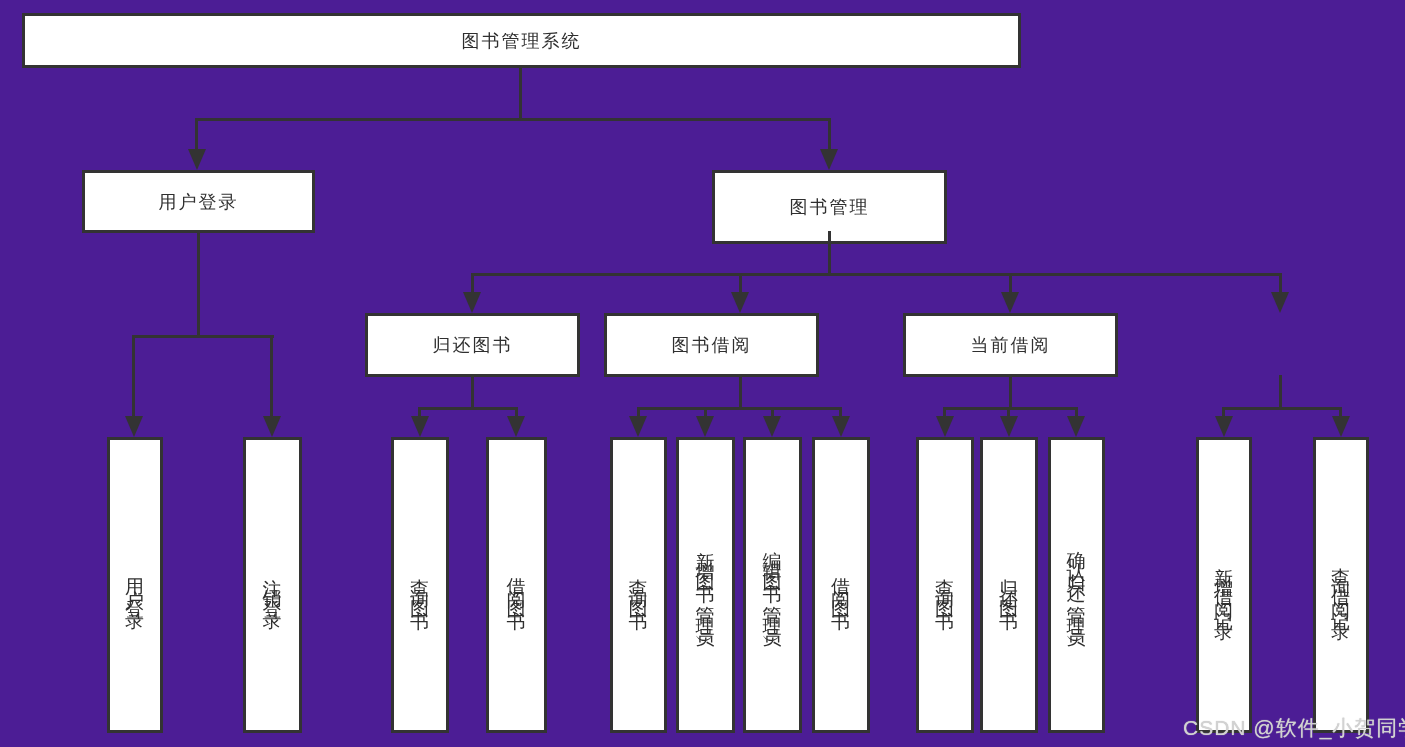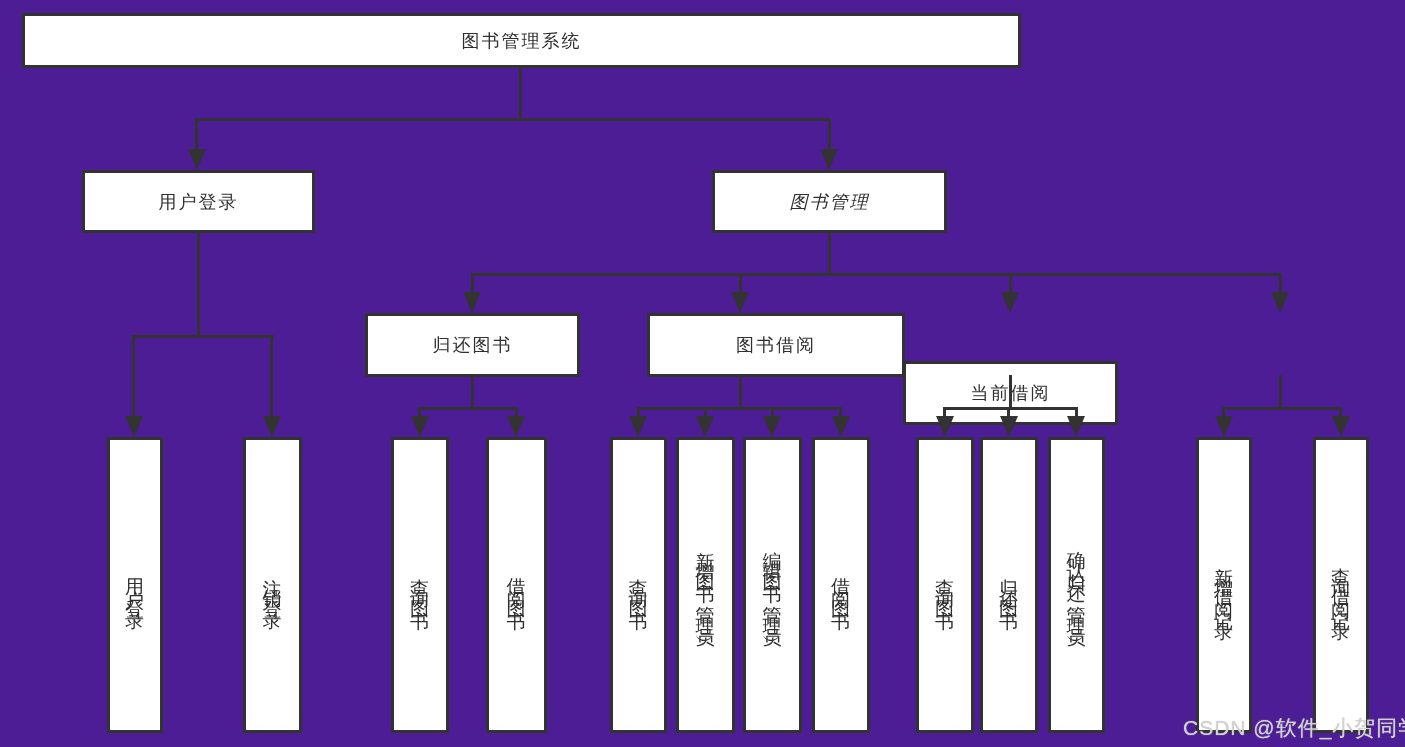--- a/index.html
+++ b/index.html
@@ -69,7 +69,7 @@
   <div class="node h" style="left:82px; top:170px; width:233px; height:63px;">
     <span>用户登录</span>
   </div>
-  <div class="node h" style="left:712px; top:170px; width:235px; height:63px;font-style:italic;">
+  <div class="node h" style="left:712px; top:170px; width:235px; height:74px;">
     <span>图书管理</span>
   </div>
 

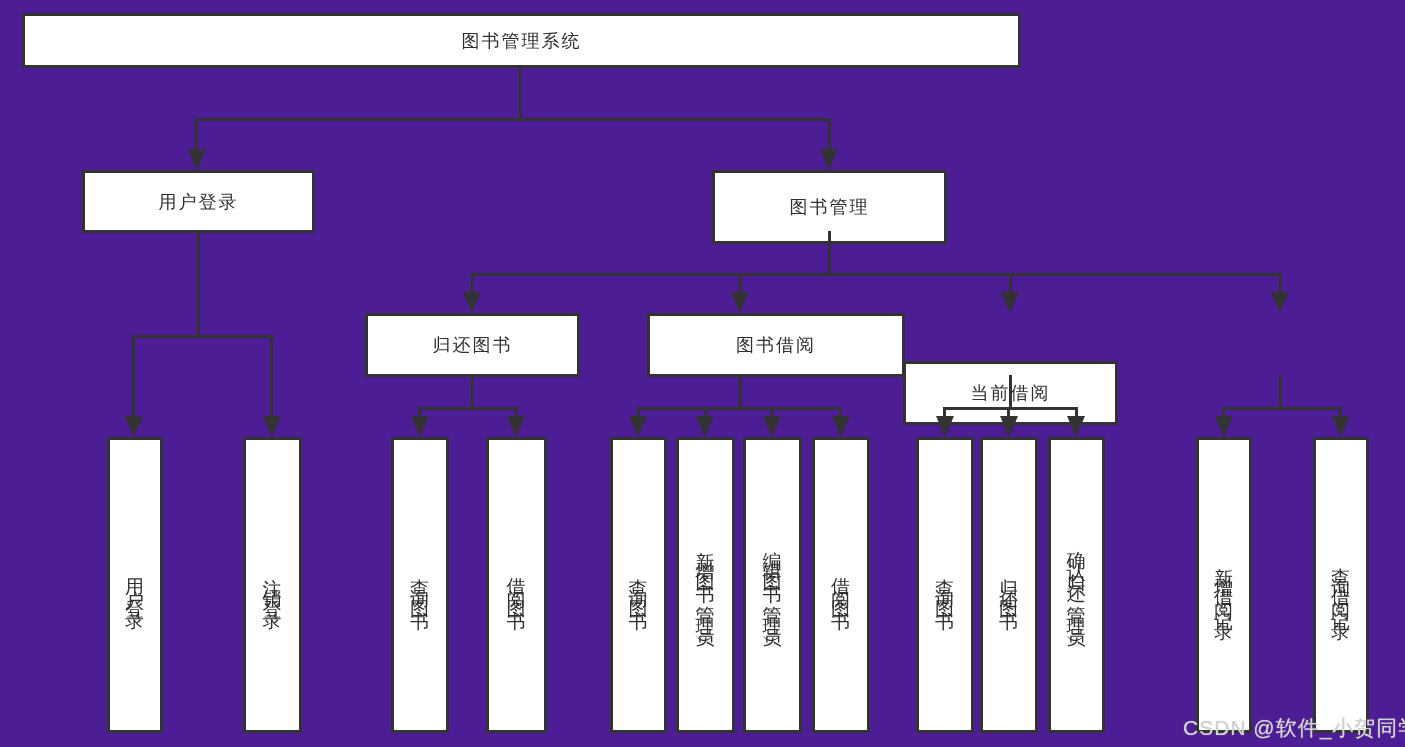--- a/index.html
+++ b/index.html
@@ -94,7 +94,7 @@
   <div class="node h" style="left:365px; top:313px; width:215px; height:64px;">
     <span>归还图书</span>
   </div>
-  <div class="node h" style="left:647px; top:313px; width:258px; height:64px;">
+  <div class="node h" style="left:604px; top:313px; width:215px; height:64px;">
     <span>图书借阅</span>
   </div>
   <div class="node h" style="left:903px; top:313px; width:215px; height:64px;margin-top:48px;">

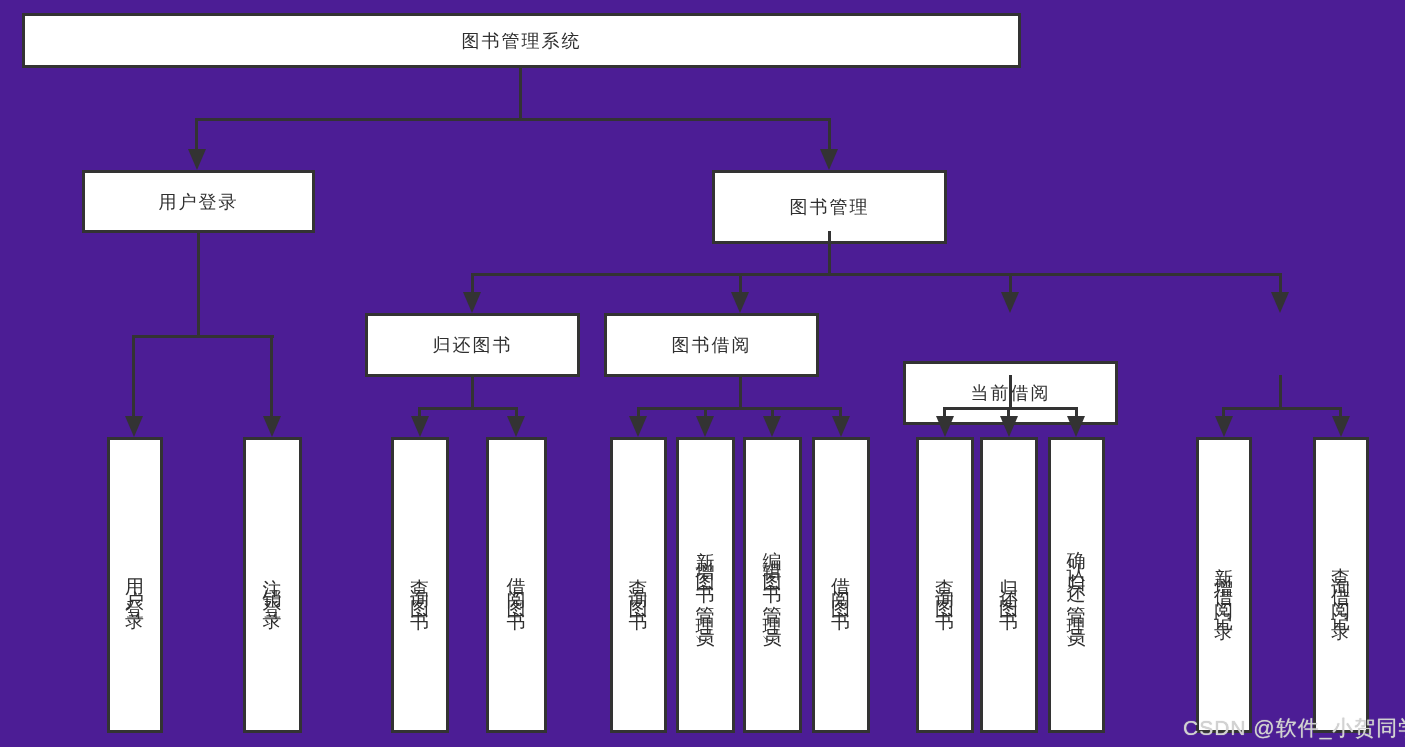--- a/index.html
+++ b/index.html
@@ -97,7 +97,7 @@
   <div class="node h" style="left:604px; top:313px; width:215px; height:64px;">
     <span>图书借阅</span>
   </div>
-  <div class="node h" style="left:903px; top:313px; width:215px; height:64px;margin-top:48px;">
+  <div class="node h" style="left:903px; top:313px; width:215px; height:64px;">
     <span>当前借阅</span>
   </div>
 

